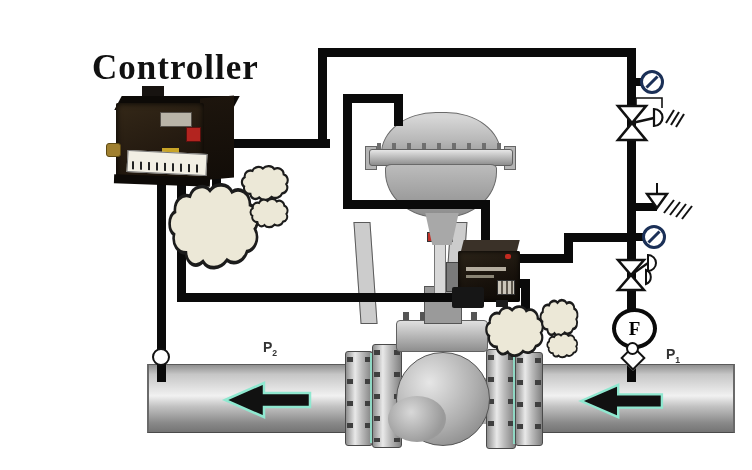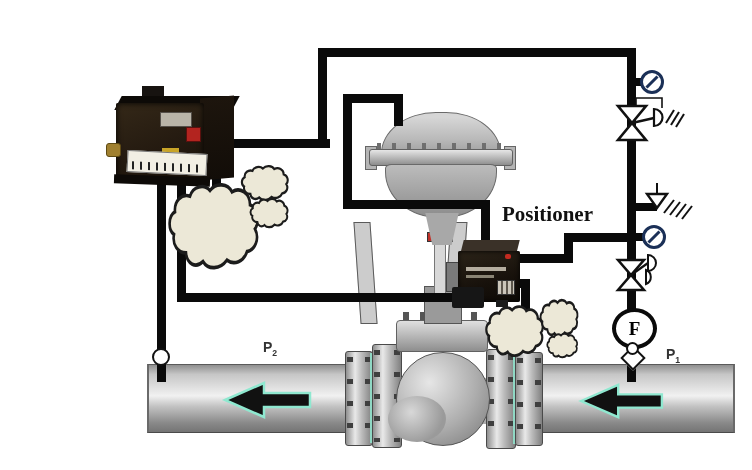--- a/index.html
+++ b/index.html
@@ -210,6 +210,7 @@
     <use href="#cloudP" xlink:href="#cloudP" fill="#ece8d7" stroke="#1c1c1c" stroke-width="5"></use>
   </svg>
 
+  <div class="text" style="left:92px;top:48px;font-size:35px;font-weight:bold;letter-spacing:1px;"><span>Controller</span></div>
   <div class="text" style="left:502px;top:202px;font-size:21px;font-weight:bold;"><span>Positioner</span></div>
   <div class="text" style="left:263px;top:339px;font-size:14px;font-weight:bold;font-family:'Liberation Sans',sans-serif;color:#333;">
     <span>P</span><sub>2</sub>

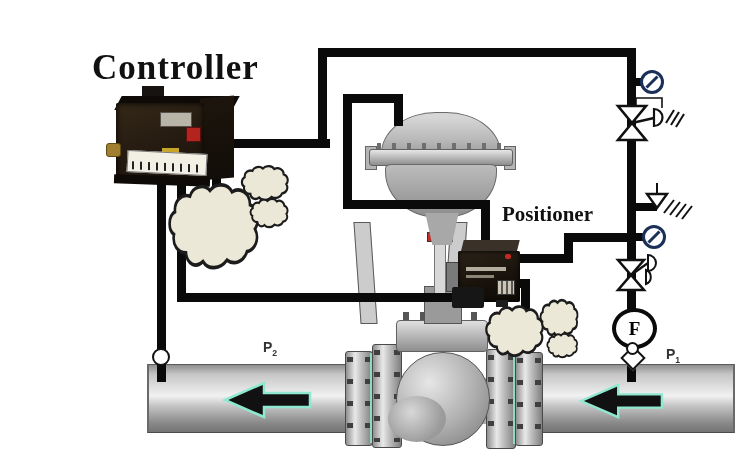--- a/index.html
+++ b/index.html
@@ -211,7 +211,6 @@
   </svg>
 
   <div class="text" style="left:92px;top:48px;font-size:35px;font-weight:bold;letter-spacing:1px;"><span>Controller</span></div>
-  <div class="text" style="left:502px;top:202px;font-size:21px;font-weight:bold;"><span>Positioner</span></div>
   <div class="text" style="left:263px;top:339px;font-size:14px;font-weight:bold;font-family:'Liberation Sans',sans-serif;color:#333;">
     <span>P</span><sub>2</sub>
   </div>

